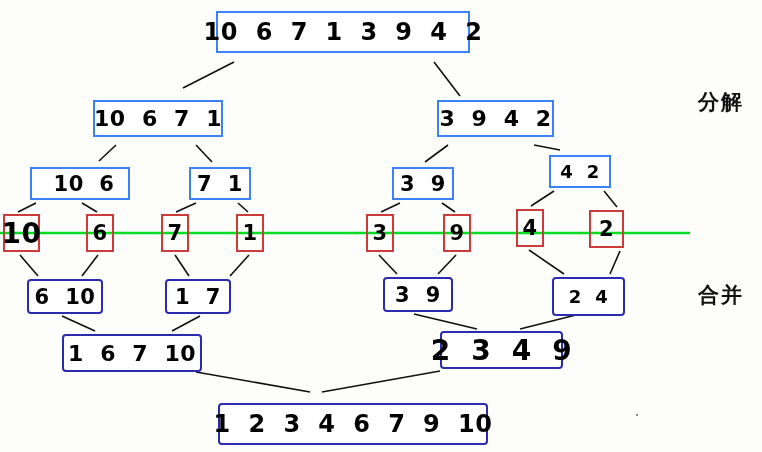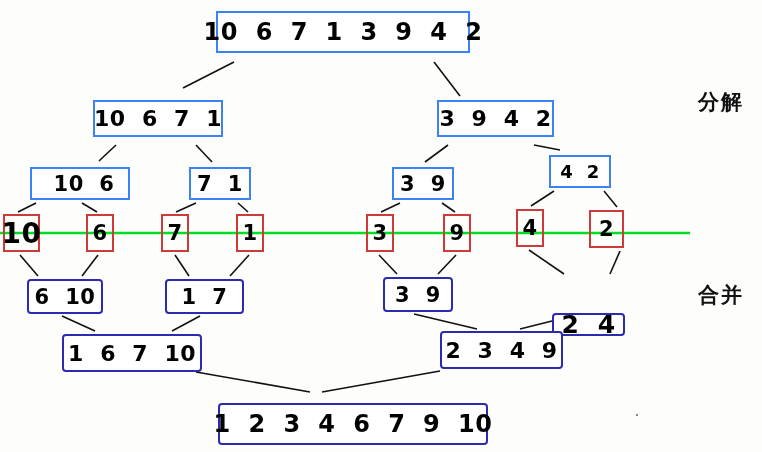--- a/index.html
+++ b/index.html
@@ -123,7 +123,7 @@
     </div>
   <div id="merge-layer">
       <div class="node merge" style="left: 27px; top: 279px; width: 76px; height: 35px; font-size: 21px;">6  10</div>
-      <div class="node merge" style="left: 165px; top: 279px; width: 79px; height: 35px; font-size: 21px;">1  7</div>
+      <div class="node merge" style="left: 165px; top: 279px; width: 66px; height: 35px; font-size: 21px;">1  7</div>
       <div class="node merge" style="left: 383px; top: 277px; width: 70px; height: 35px; font-size: 21px;">3  9</div>
       <div class="node merge" style="left: 552px; top: 277px; width: 73px; height: 23px; font-size: 25px; margin-top: 36px;">2  4</div>
       <div class="node merge" style="left: 62px; top: 334px; width: 140px; height: 38px; font-size: 22px;">1  6  7  10</div>

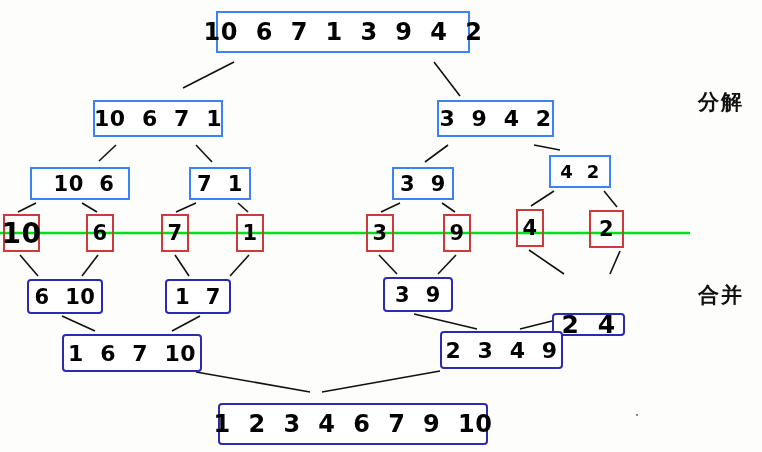--- a/index.html
+++ b/index.html
@@ -125,7 +125,7 @@
       <div class="node merge" style="left: 27px; top: 279px; width: 76px; height: 35px; font-size: 21px;">6  10</div>
       <div class="node merge" style="left: 165px; top: 279px; width: 66px; height: 35px; font-size: 21px;">1  7</div>
       <div class="node merge" style="left: 383px; top: 277px; width: 70px; height: 35px; font-size: 21px;">3  9</div>
-      <div class="node merge" style="left: 552px; top: 277px; width: 73px; height: 23px; font-size: 25px; margin-top: 36px;">2  4</div>
+      <div class="node merge" style="left: 552px; top: 277px; width: 73px; height: 39px; font-size: 18px;">2  4</div>
       <div class="node merge" style="left: 62px; top: 334px; width: 140px; height: 38px; font-size: 22px;">1  6  7  10</div>
       <div class="node merge" style="left: 440px; top: 331px; width: 123px; height: 38px; font-size: 22px; text-align: right;">2  3  4  9</div>
       <div class="node merge" style="left: 218px; top: 403px; width: 270px; height: 42px; font-size: 24px; text-align: right;">1  2  3  4  6  7  9  10</div>

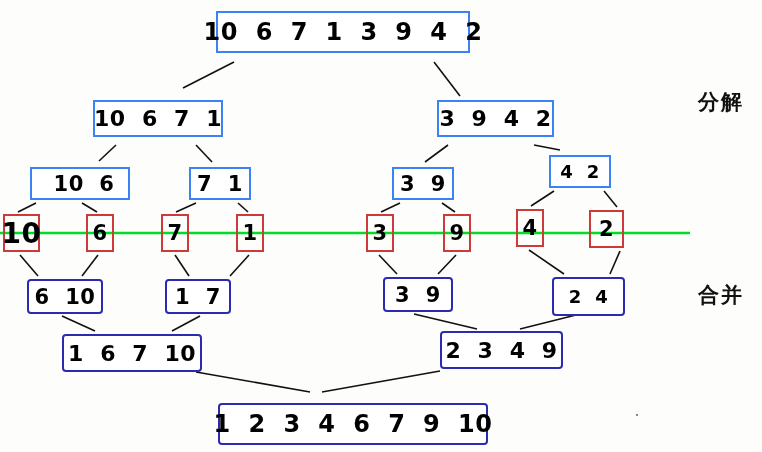--- a/index.html
+++ b/index.html
@@ -127,7 +127,7 @@
       <div class="node merge" style="left: 383px; top: 277px; width: 70px; height: 35px; font-size: 21px;">3  9</div>
       <div class="node merge" style="left: 552px; top: 277px; width: 73px; height: 39px; font-size: 18px;">2  4</div>
       <div class="node merge" style="left: 62px; top: 334px; width: 140px; height: 38px; font-size: 22px;">1  6  7  10</div>
-      <div class="node merge" style="left: 440px; top: 331px; width: 123px; height: 38px; font-size: 22px; text-align: right;">2  3  4  9</div>
+      <div class="node merge" style="left: 440px; top: 331px; width: 123px; height: 38px; font-size: 28px; text-align: right;">2  3  4  9</div>
       <div class="node merge" style="left: 218px; top: 403px; width: 270px; height: 42px; font-size: 24px; text-align: right;">1  2  3  4  6  7  9  10</div>
     </div>
   <div id="dots-layer">

